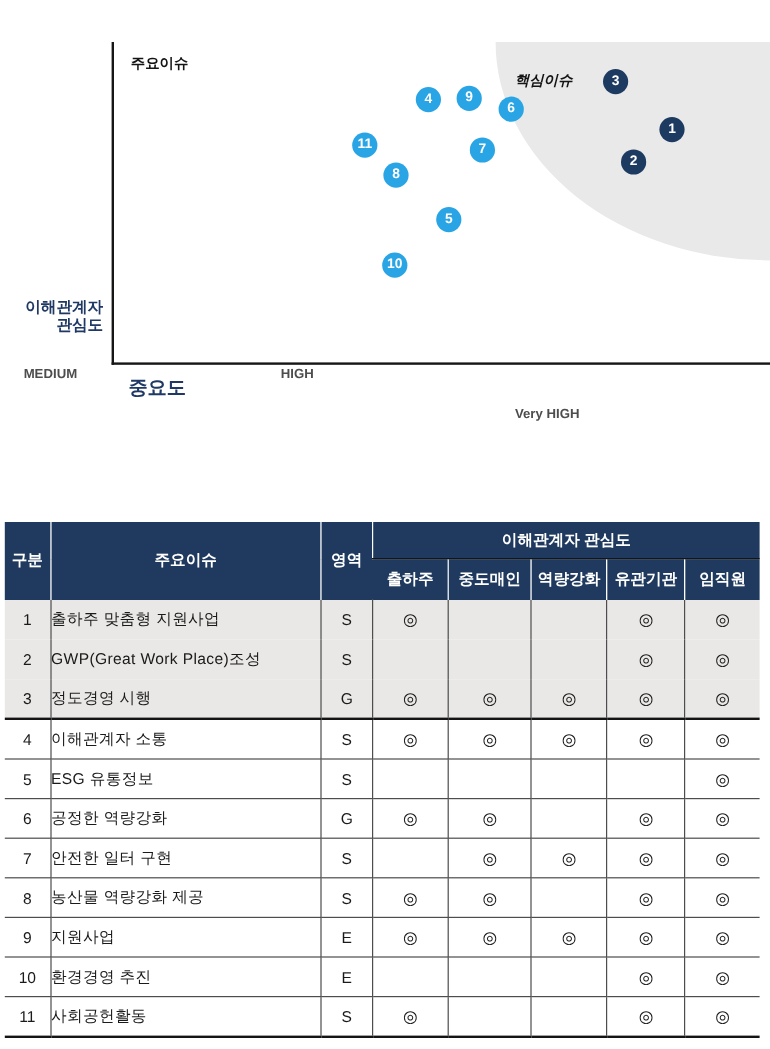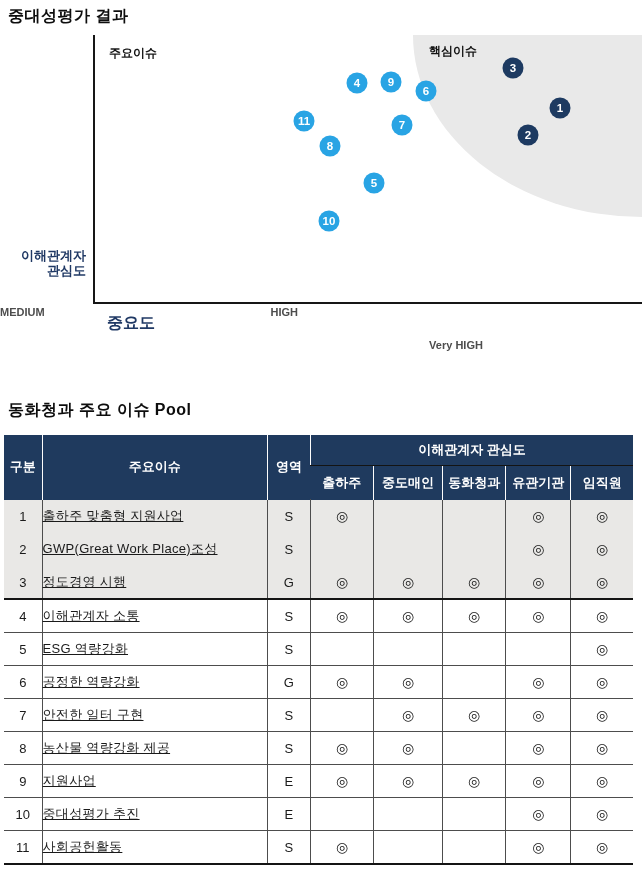--- a/index.html
+++ b/index.html
@@ -73,7 +73,6 @@
 
 <div class="page">
 
-  <div class="sec-title chart">중대성평가 결과</div>
 
   <div>
     <div class="plot">

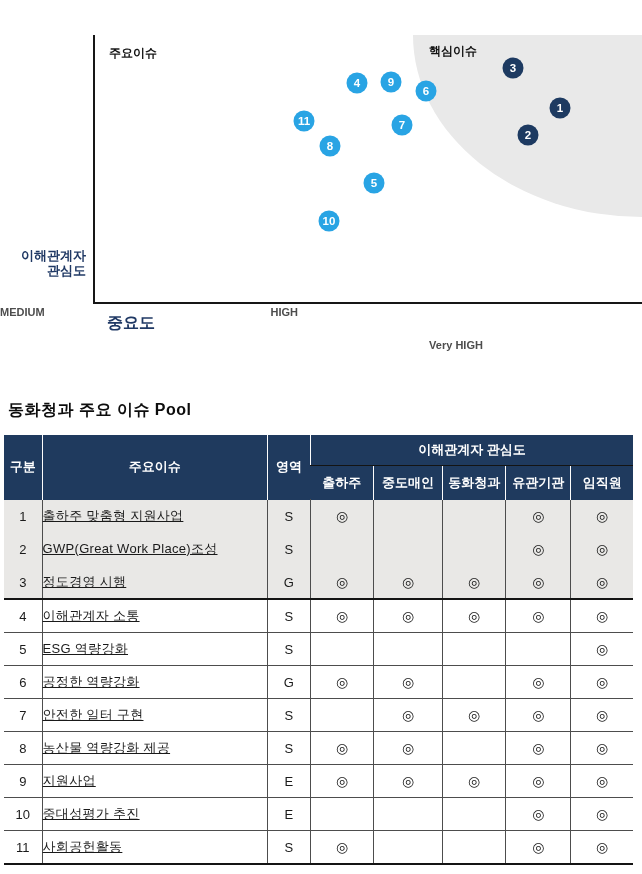--- a/index.html
+++ b/index.html
@@ -22,7 +22,7 @@
   }
   .zone-label { position:absolute; font-size:12px; font-weight:bold; color:#141414; }
   .zone-label.main { left:14px; top:10px; }
-  .zone-label.core { left:334px; top:8px; }
+  .zone-label.core { left:334px; top:24px;font-style:italic; }
   .point {
     position:absolute; width:21px; height:21px; border-radius:50%;
     transform:translate(-50%,-50%);

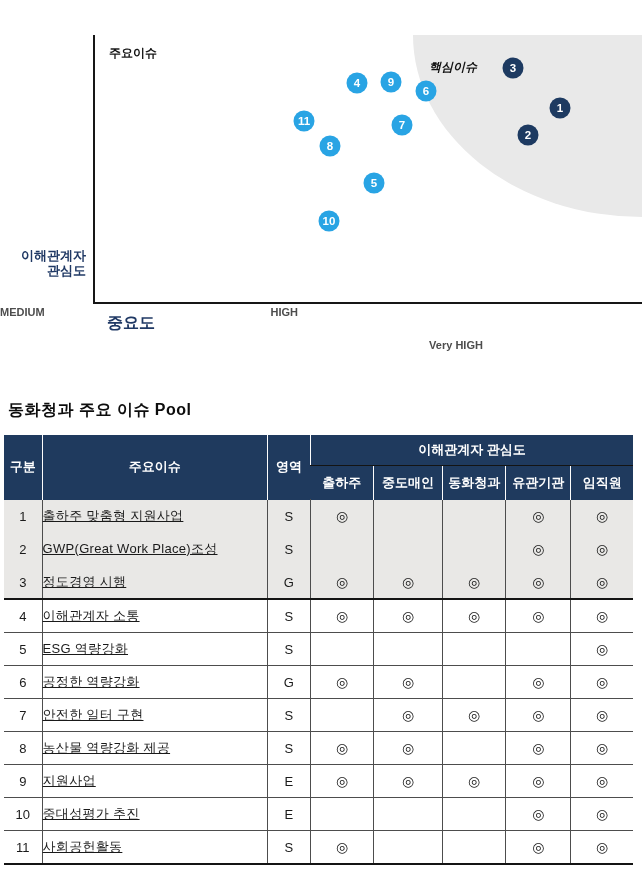--- a/index.html
+++ b/index.html
@@ -38,7 +38,7 @@
   }
   .xlabel { position:absolute; left:107px; top:313px; font-size:16px; font-weight:bold; color:#1f3864;text-align:center; }
   .tick { position:absolute; font-size:11px; font-weight:bold; color:#4d4d4d; top:306px; }
-  .tick.medium { left:0; width:84px; text-align:left; }
+  .tick.medium { left:0; width:84px; text-align:center; }
   .tick.high { left:234px; width:64px; text-align:right; }
   .tick.veryhigh { left:404px; width:104px; text-align:center;margin-top:33px; }
 

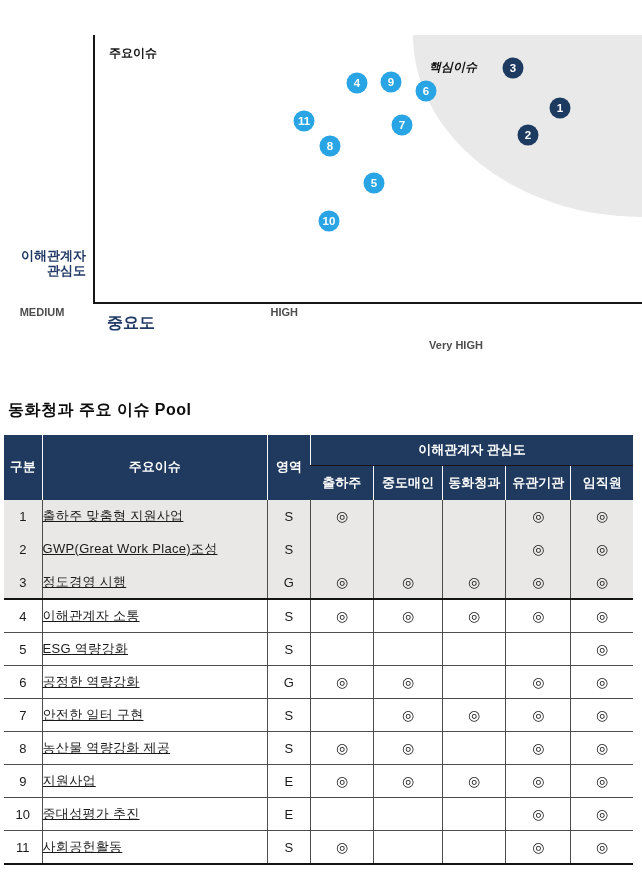--- a/index.html
+++ b/index.html
@@ -39,7 +39,7 @@
   .xlabel { position:absolute; left:107px; top:313px; font-size:16px; font-weight:bold; color:#1f3864;text-align:center; }
   .tick { position:absolute; font-size:11px; font-weight:bold; color:#4d4d4d; top:306px; }
   .tick.medium { left:0; width:84px; text-align:center; }
-  .tick.high { left:234px; width:64px; text-align:right; }
+  .tick.high { left:234px; width:64px; text-align:left; }
   .tick.veryhigh { left:404px; width:104px; text-align:center;margin-top:33px; }
 
   

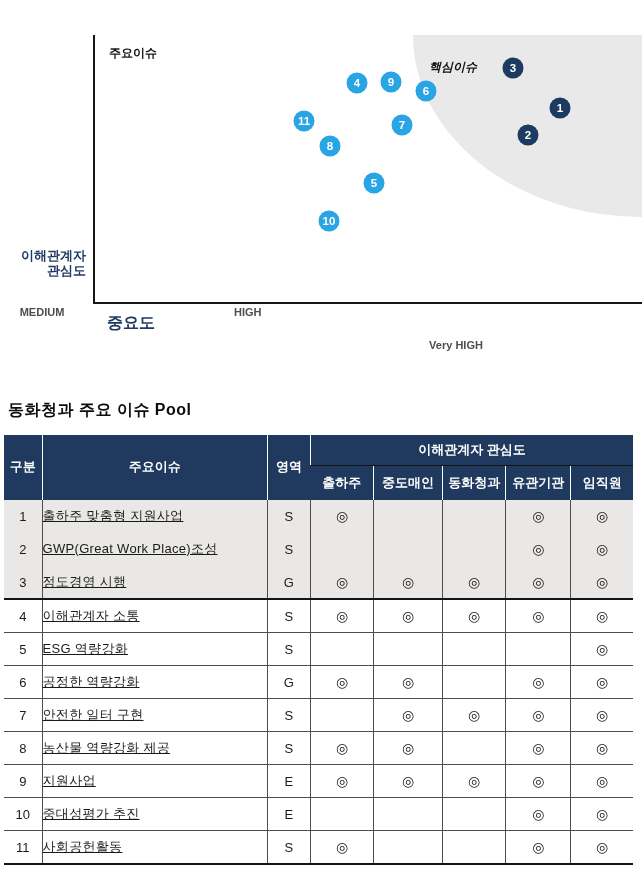--- a/index.html
+++ b/index.html
@@ -101,7 +101,6 @@
     <div class="xlabel">중요도</div>
   </div>
 
-  <div class="sec-title table">동화청과 주요 이슈 Pool</div>
 
   <table class="pool">
     <colgroup>

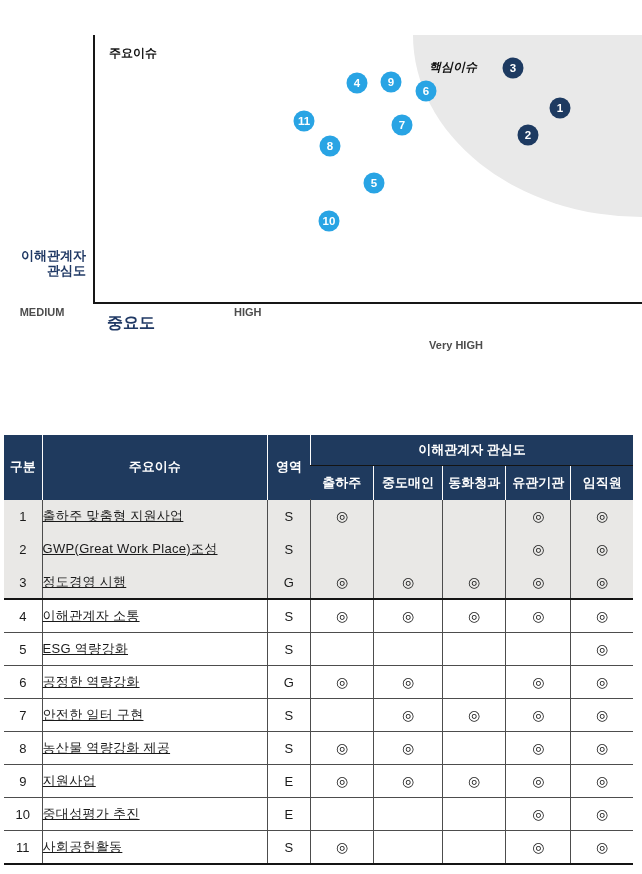--- a/index.html
+++ b/index.html
@@ -123,7 +123,7 @@
       <tr class="h2">
         <th>출하주</th>
         <th>중도매인</th>
-        <th>동화청과</th>
+        <th>역량강화</th>
         <th>유관기관</th>
         <th>임직원</th>
       </tr>

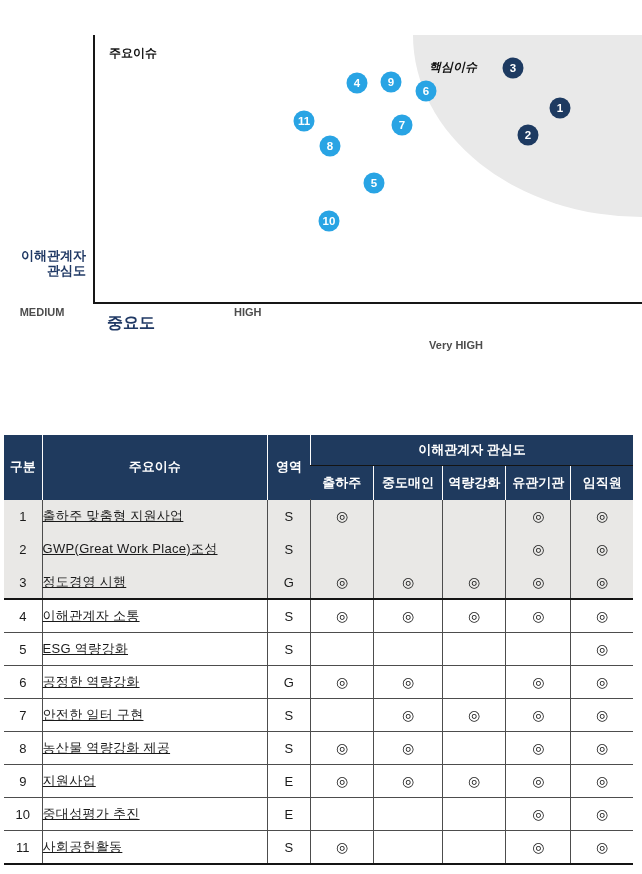--- a/index.html
+++ b/index.html
@@ -64,7 +64,7 @@
   table.pool tr.core-last td { border-bottom:2px solid #141414; }
   table.pool tr:last-child td { border-bottom:2px solid #141414; }
   td.c-num { text-align:center; color:#333; }
-  td.c-issue { text-align:left; padding-left:16px; letter-spacing:0.3px;text-decoration:underline; }
+  td.c-issue { text-align:left; padding-left:16px; letter-spacing:0.3px; }
   td.c-area { text-align:center; }
   td.c-mark { text-align:center; font-size:14px; color:#222; }
 </style>

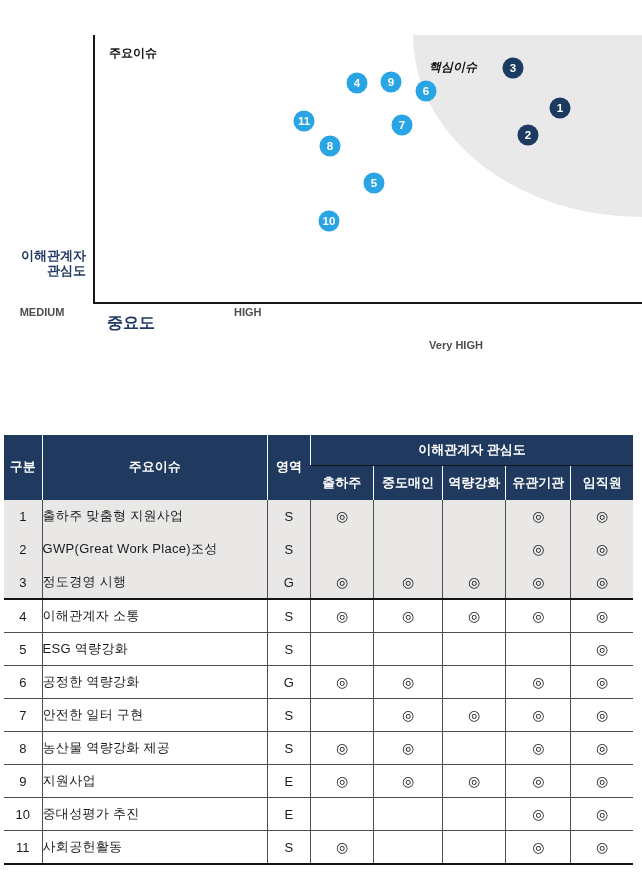--- a/index.html
+++ b/index.html
@@ -171,7 +171,7 @@
         </tr>
         <tr>
           <td class="c-num">5</td>
-          <td class="c-issue">ESG 역량강화</td>
+          <td class="c-issue">ESG 유통정보</td>
           <td class="c-area">S</td>
           <td class="c-mark"></td>
           <td class="c-mark"></td>

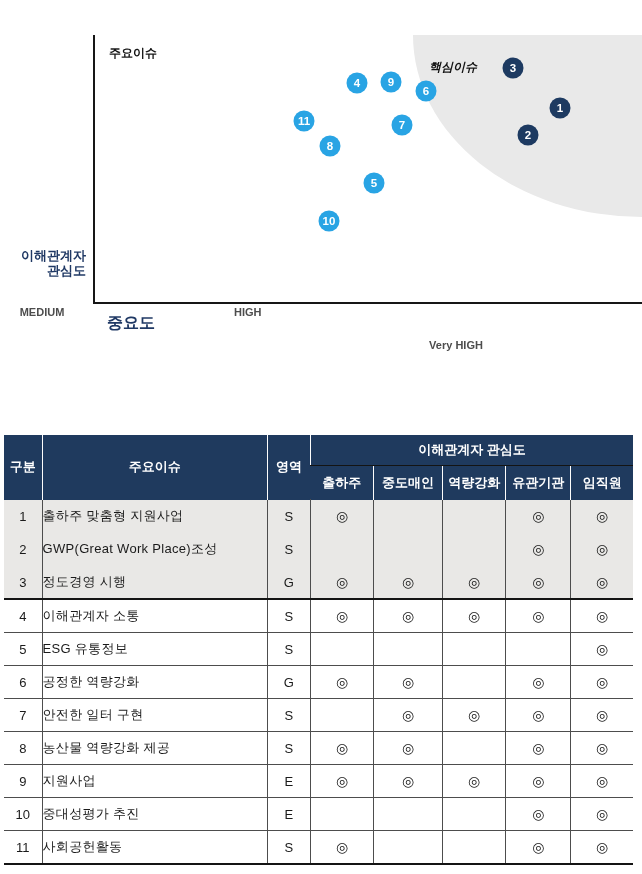--- a/index.html
+++ b/index.html
@@ -221,7 +221,7 @@
         </tr>
         <tr>
           <td class="c-num">10</td>
-          <td class="c-issue">중대성평가 추진</td>
+          <td class="c-issue">환경경영 추진</td>
           <td class="c-area">E</td>
           <td class="c-mark"></td>
           <td class="c-mark"></td>

